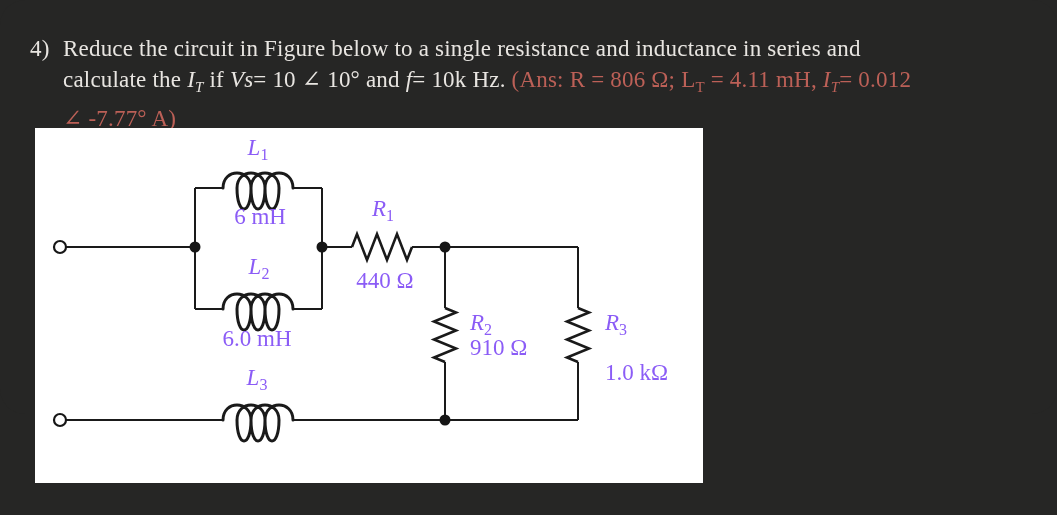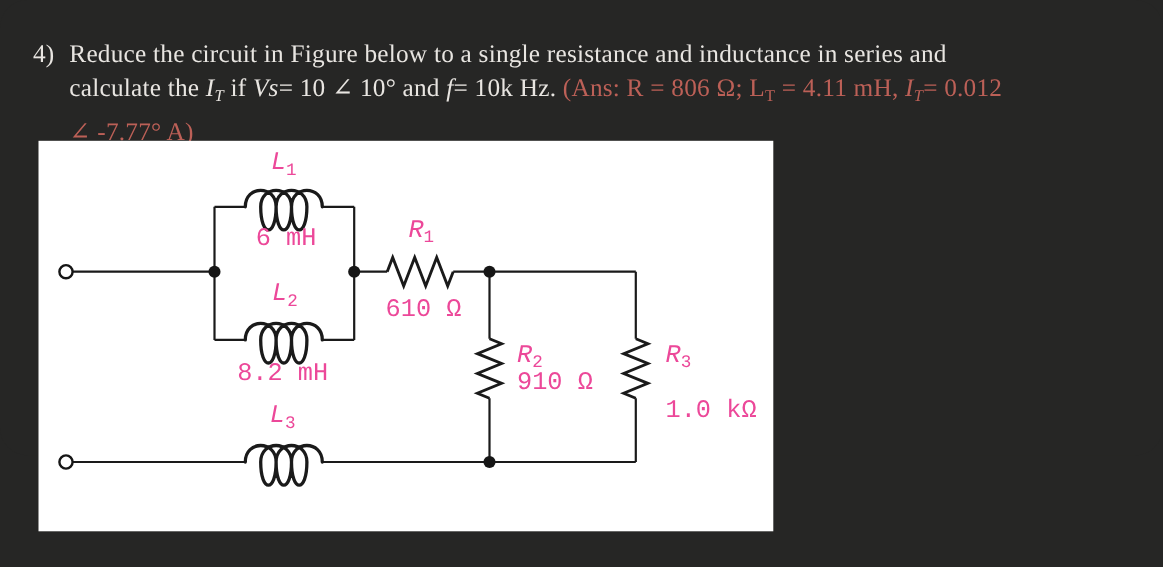--- a/index.html
+++ b/index.html
@@ -55,9 +55,8 @@
     position: absolute;
     font-size: 23px;
     line-height: 28px;
-    color: #ec4899;
+    color: #8b5cf6;
     white-space: nowrap;
-    font-family: Liberation Mono, monospace;
   }
   .center { transform: translateX(-50%); }
   .csub {

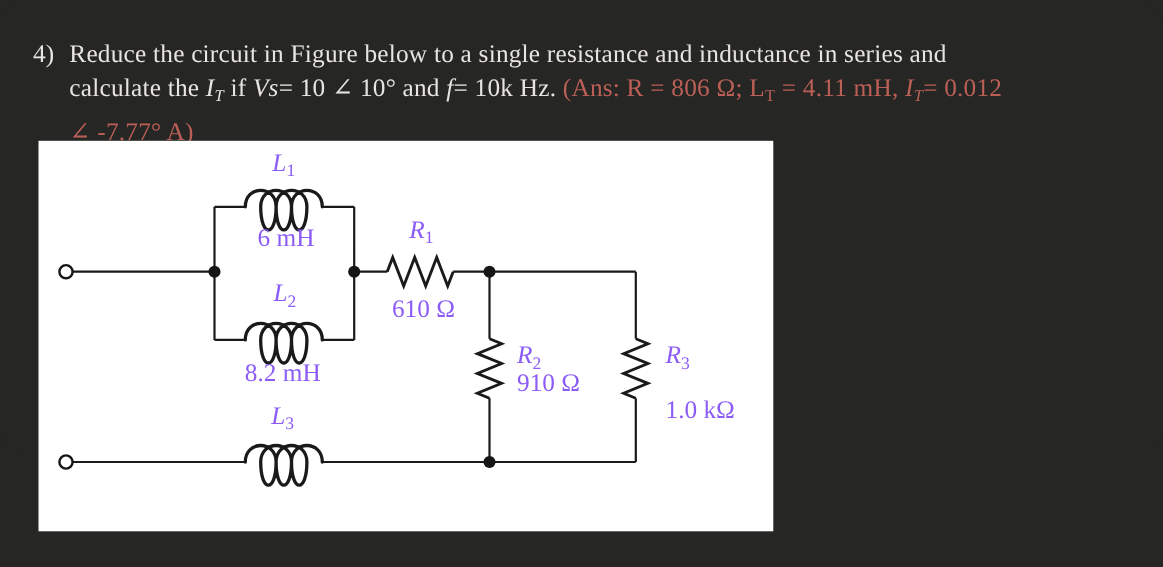--- a/index.html
+++ b/index.html
@@ -108,7 +108,7 @@
     <div class="clabel center" style="left:222px; top:236px;"><span class="it">L</span><span class="csub">3</span></div>
 
     <div class="clabel center" style="left:348px; top:67px;"><span class="it">R</span><span class="csub">1</span></div>
-    <div class="clabel center" style="left:350px; top:139px;">610 Ω</div>
+    <div class="clabel center" style="left:350px; top:139px;">440 Ω</div>
 
     <div class="clabel" style="left:435px; top:181px;"><span class="it">R</span><span class="csub">2</span></div>
     <div class="clabel" style="left:435px; top:206px;text-align:right;">910 Ω</div>

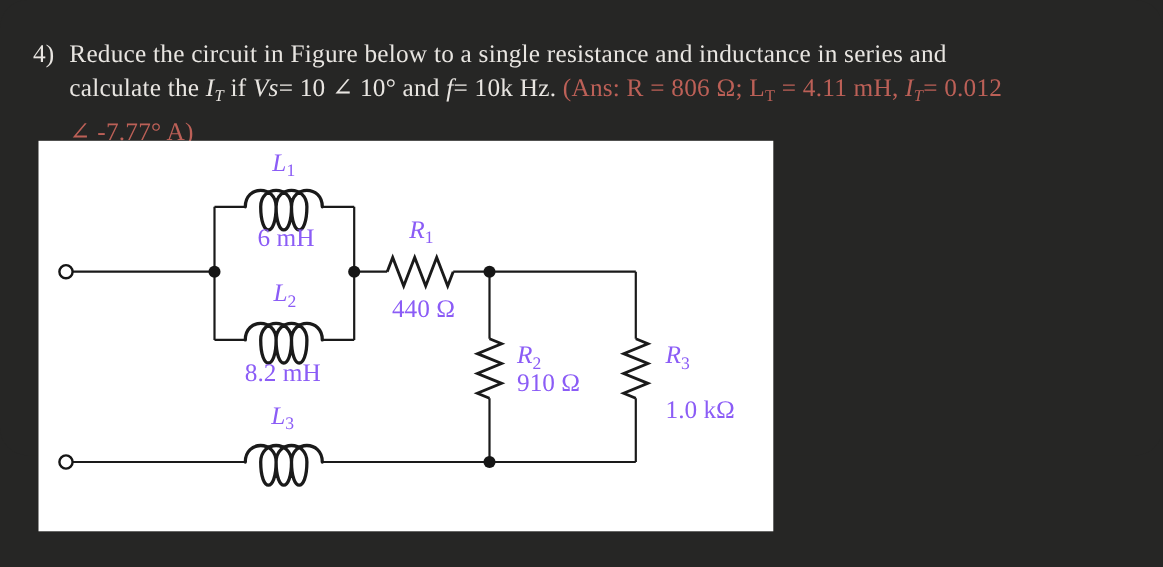--- a/index.html
+++ b/index.html
@@ -103,7 +103,7 @@
     <div class="clabel center" style="left:225px; top:75px;">6 mH</div>
 
     <div class="clabel center" style="left:224px; top:125px;"><span class="it">L</span><span class="csub">2</span></div>
-    <div class="clabel center" style="left:222px; top:197px;">8.2 mH</div>
+    <div class="clabel center" style="left:222px; top:197px;">6.0 mH</div>
 
     <div class="clabel center" style="left:222px; top:236px;"><span class="it">L</span><span class="csub">3</span></div>
 

